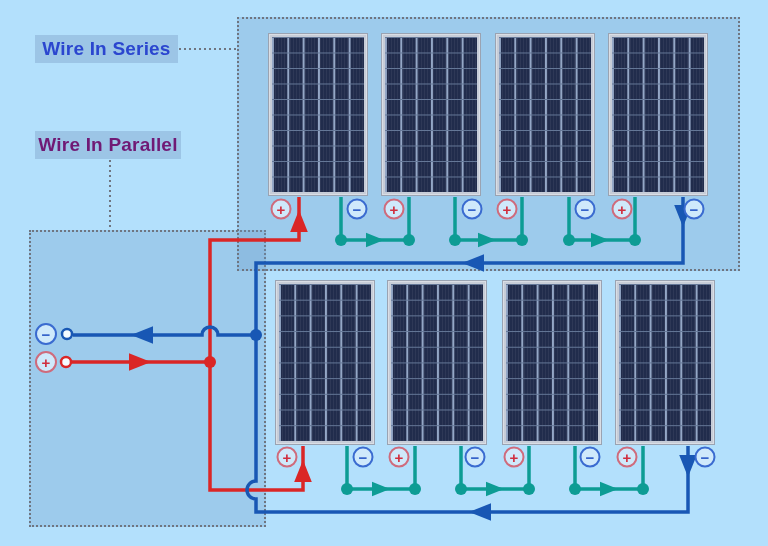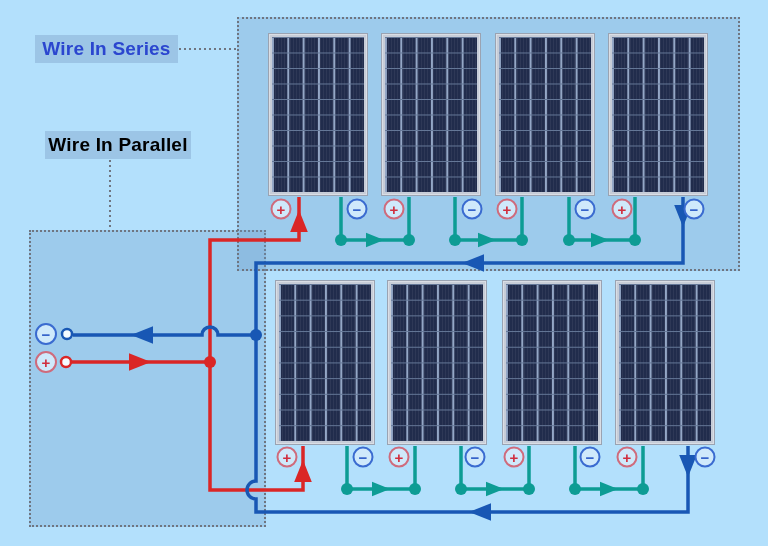--- a/index.html
+++ b/index.html
@@ -55,7 +55,7 @@
   <div class="callout-label" id="label-series" style="left: 35px; top: 35px; width: 143px; height: 28px; background: rgb(156, 197, 230); color: rgb(43, 70, 207);">
     <span>Wire In Series</span>
   </div>
-  <div class="callout-label" id="label-parallel" style="left: 45px; top: 131px; width: 146px; height: 28px; background: rgb(156, 197, 230); color: #000000;">
+  <div class="callout-label" id="label-parallel" style="left: 35px; top: 131px; width: 146px; height: 28px; background: rgb(156, 197, 230); color: #701a75;">
     <span>Wire In Parallel</span>
   </div>
   <div class="panel" style="background: rgb(199, 205, 216); left: 268px; top: 33px; width: 100px; height: 163px;">

